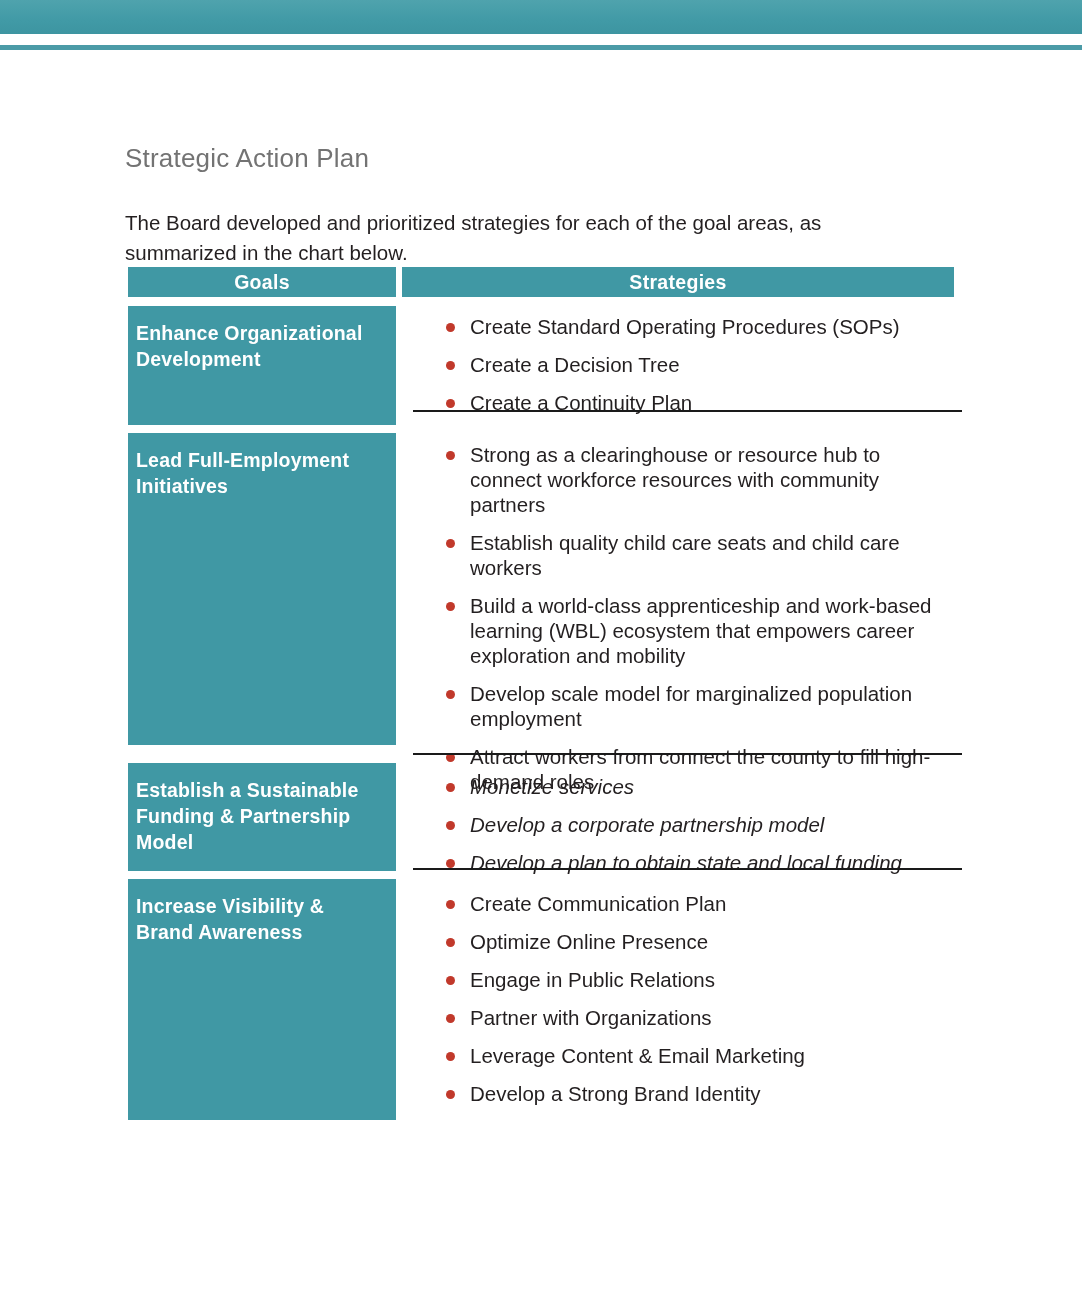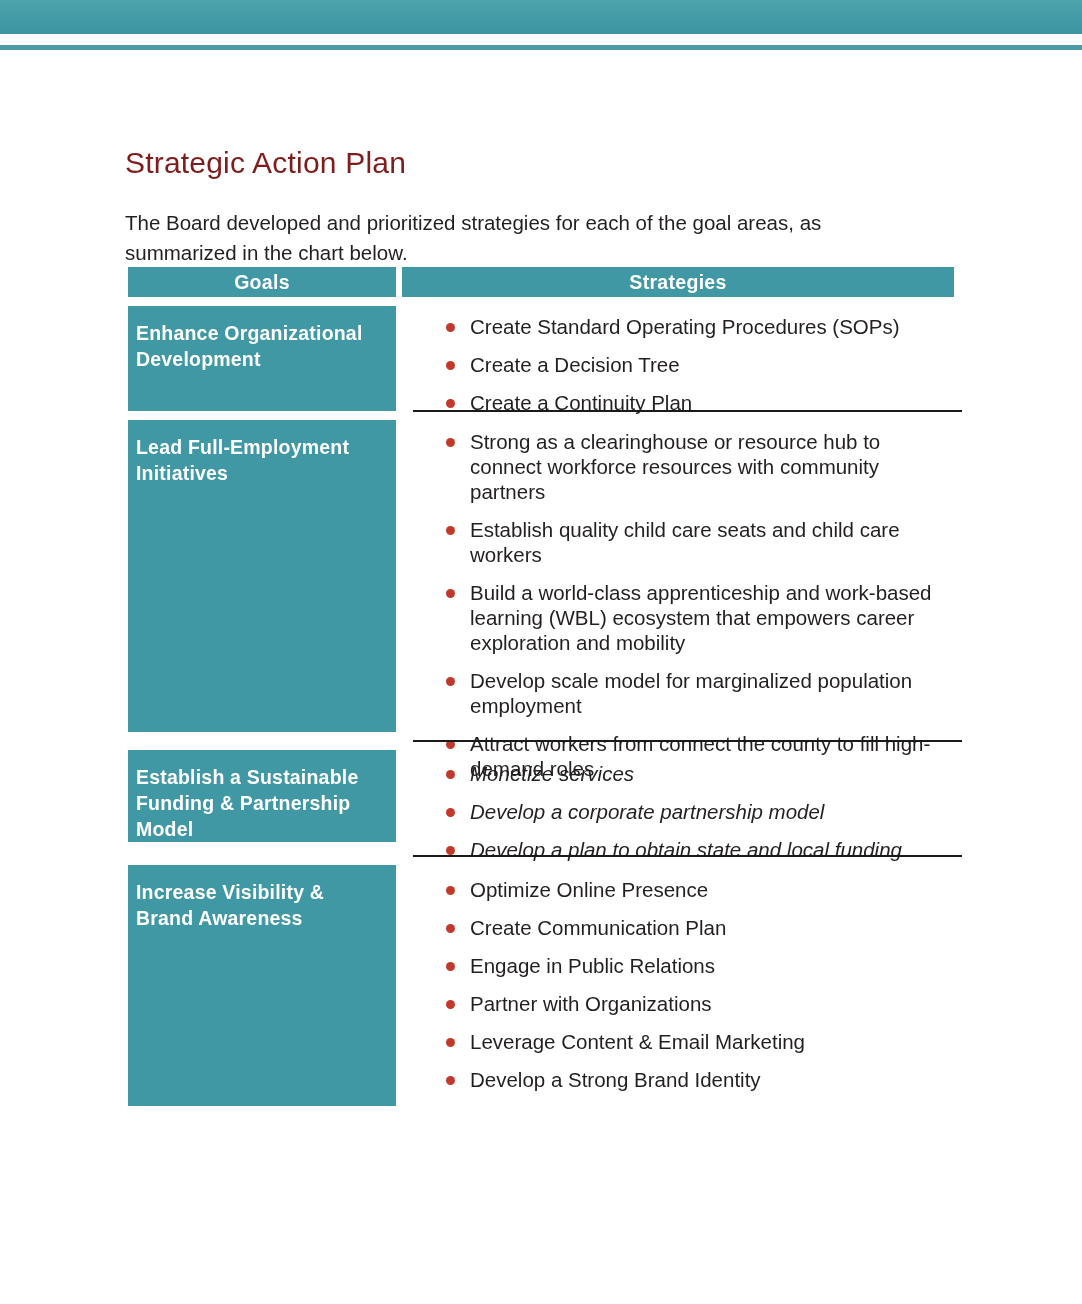--- a/index.html
+++ b/index.html
@@ -44,10 +44,10 @@
     position: absolute;
     left: 125px;
     top: 126px;
-    font-size: 30px;
+    font-size: 26px;
     font-weight: 400;
     letter-spacing: 0.2px;
-    color: #7f1d1d;
+    color: #737373;
     white-space: nowrap;
   }
 

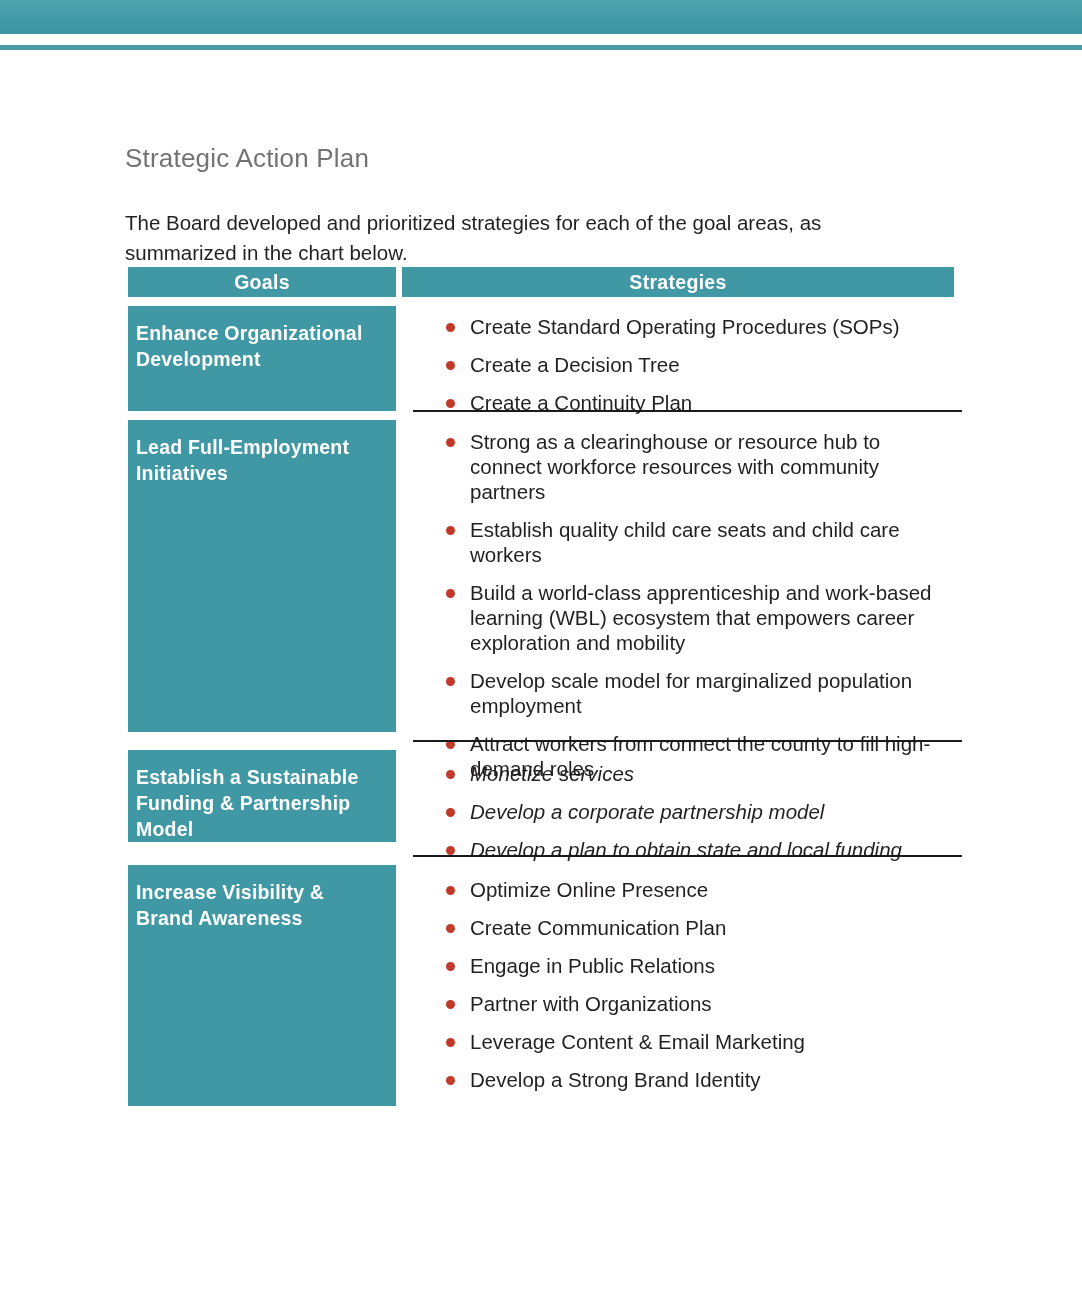--- a/index.html
+++ b/index.html
@@ -149,7 +149,7 @@
   }
 
   
-  .row-1 .goal-cell      { height: 105px; }
+  .row-1 .goal-cell      { height: 119px; }
   .row-1 .strategy-cell  { height: 106px; padding-top: 8px; }
 
   .row-2 .goal-cell      { height: 312px; }

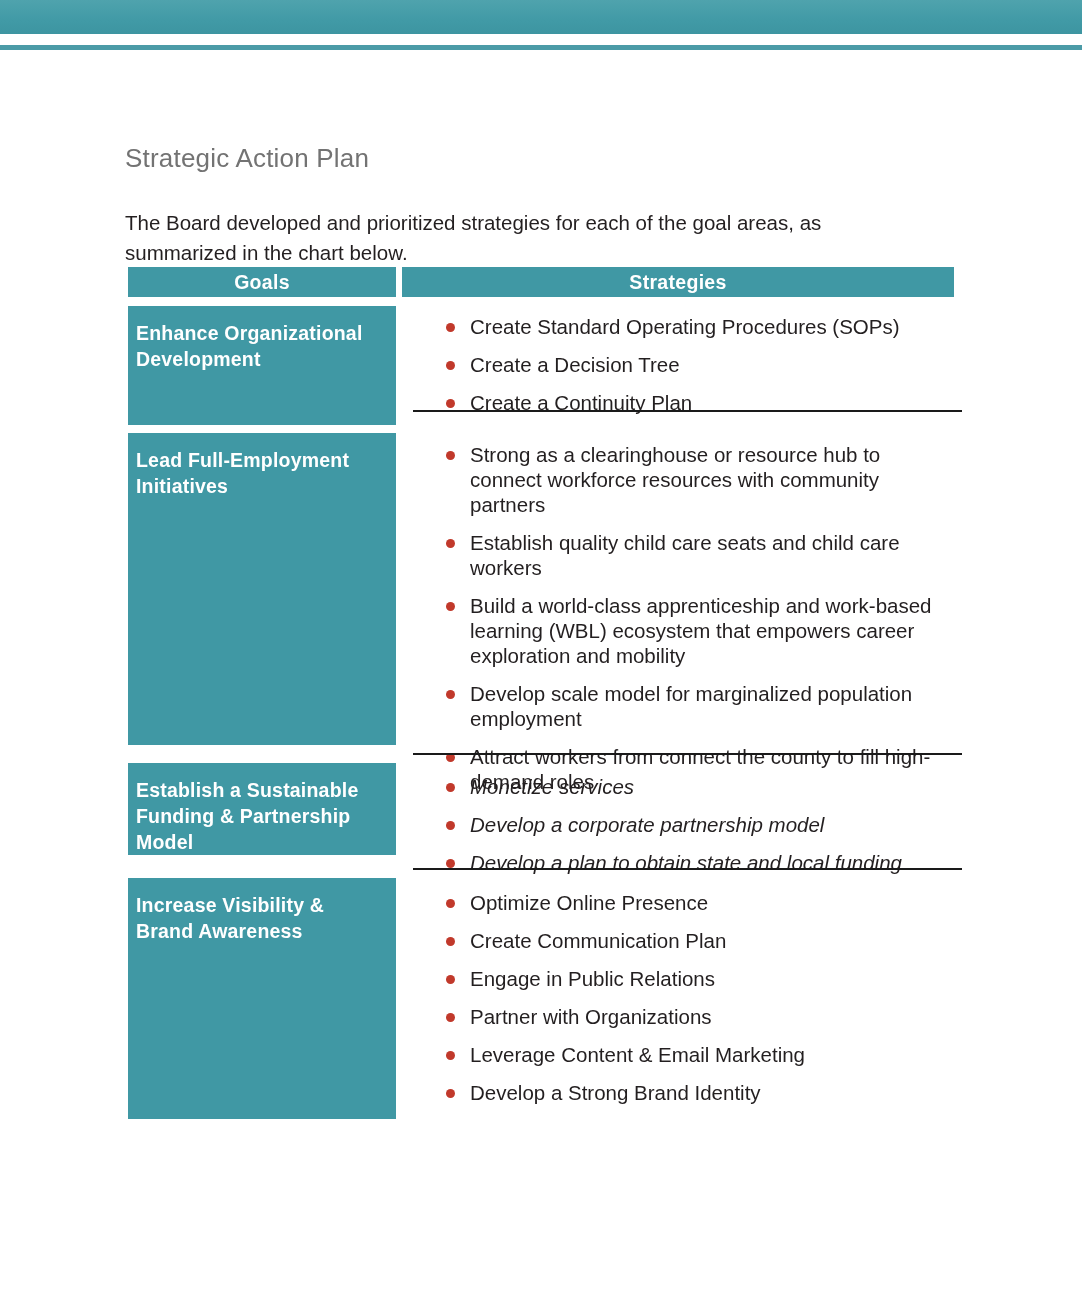--- a/index.html
+++ b/index.html
@@ -155,7 +155,7 @@
   .row-2 .goal-cell      { height: 312px; }
   .row-2 .strategy-cell  { height: 322px; padding-top: 9px; }
 
-  .row-3 .goal-cell      { height: 92px; }
+  .row-3 .goal-cell      { height: 108px; }
   .row-3 .strategy-cell  { height: 107px; padding-top: 11px; font-style: italic; }
 
   .row-4 .goal-cell      { height: 241px; }

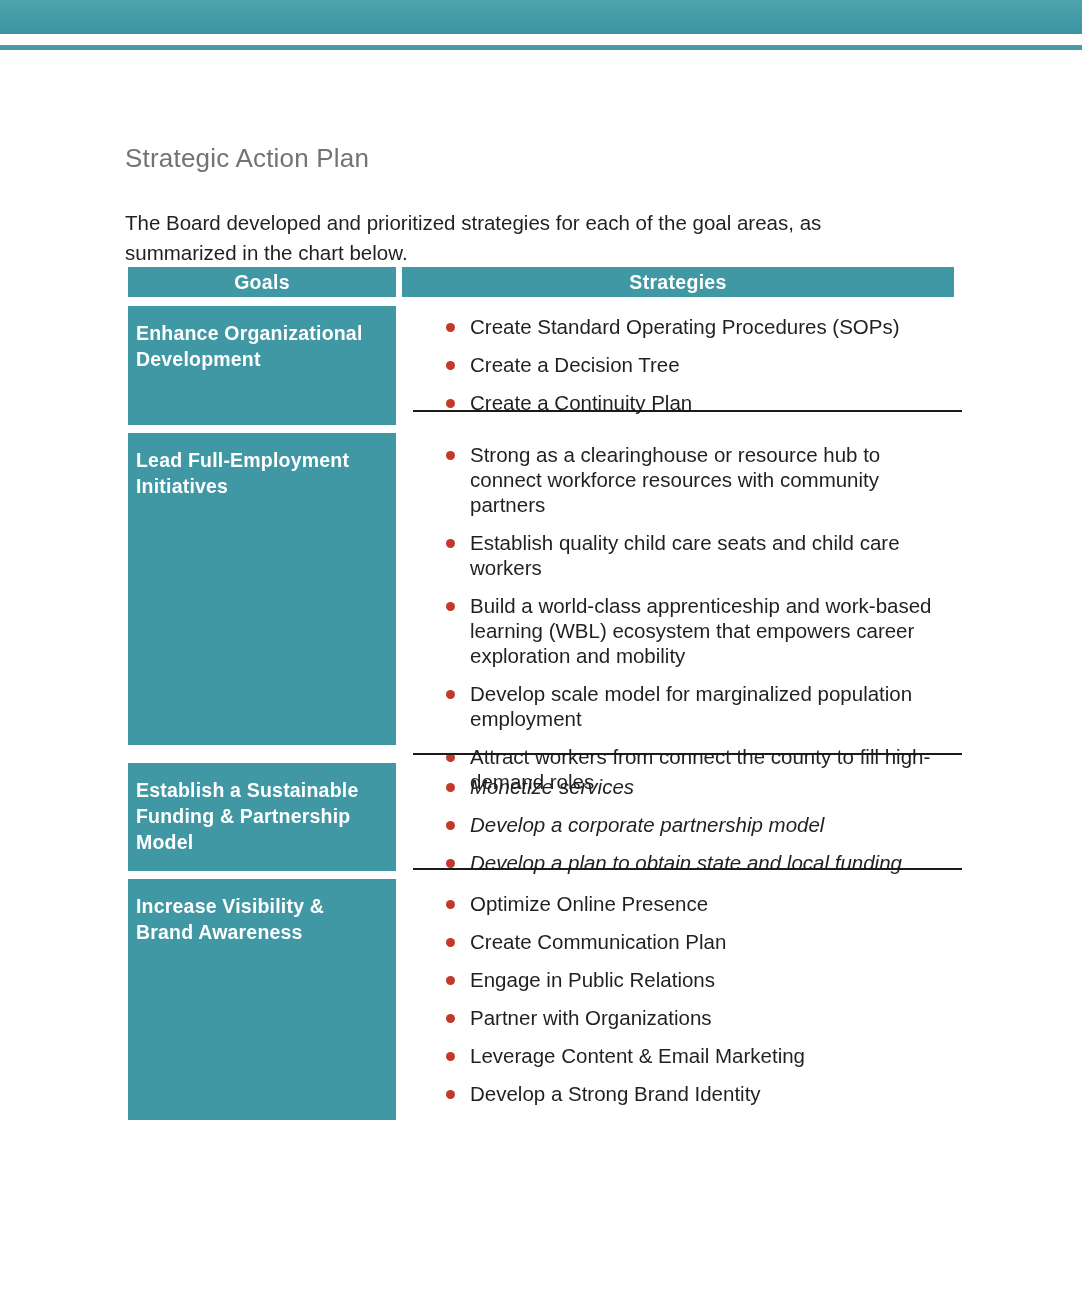--- a/index.html
+++ b/index.html
@@ -232,8 +232,8 @@
       <div class="goal-gap"></div>
       <div class="strategy-cell">
         <ul class="strategy-list">
+          <li><span class="bullet-dot"></span><span>Create Communication Plan</span></li>
           <li><span class="bullet-dot"></span><span>Optimize Online Presence</span></li>
-          <li><span class="bullet-dot"></span><span>Create Communication Plan</span></li>
           <li><span class="bullet-dot"></span><span>Engage in Public Relations</span></li>
           <li><span class="bullet-dot"></span><span>Partner with Organizations</span></li>
           <li><span class="bullet-dot"></span><span>Leverage Content &amp; Email Marketing</span></li>

